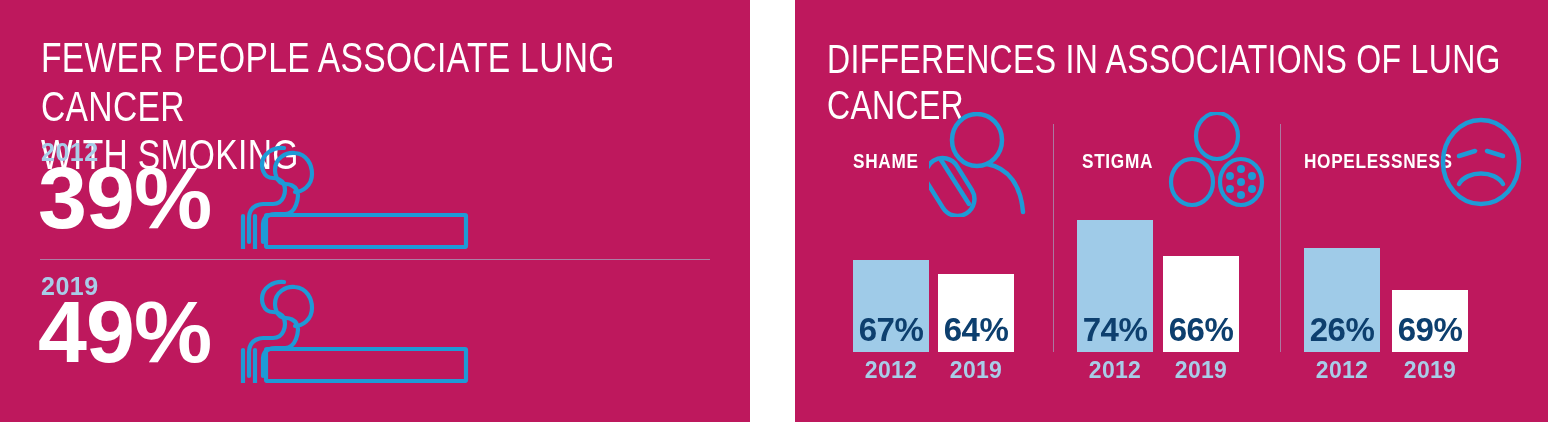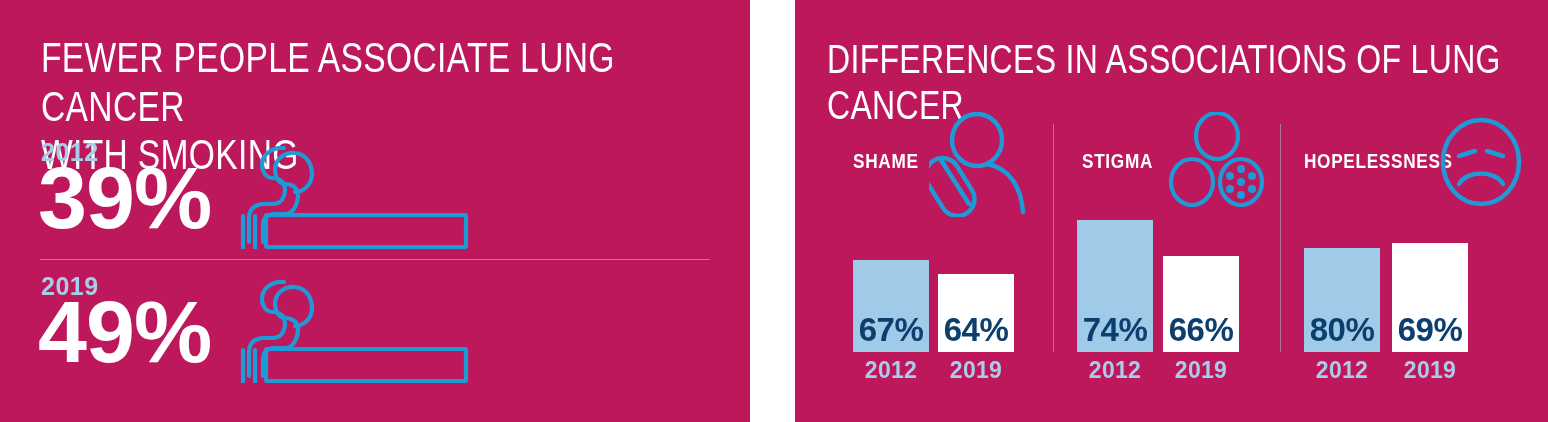--- a/index.html
+++ b/index.html
@@ -350,7 +350,7 @@
     <div class="bars">
       <div class="bar-col c0">
         <div class="bar y2012" style="height:104px">
-          <div class="bar-value">80%</div>
+          <div class="bar-value">26%</div>
           <div class="bar-year">2012</div>
         </div>
       </div>

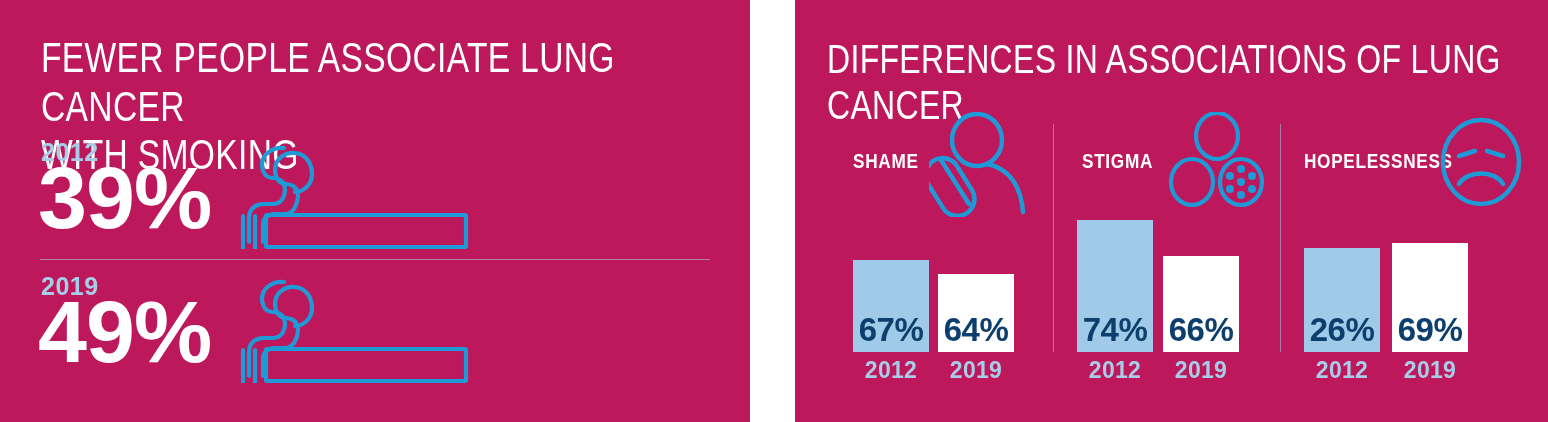--- a/index.html
+++ b/index.html
@@ -355,7 +355,7 @@
         </div>
       </div>
       <div class="bar-col c1">
-        <div class="bar y2019" style="height:109px">
+        <div class="bar y2019" style="height:62px">
           <div class="bar-value">69%</div>
           <div class="bar-year">2019</div>
         </div>

